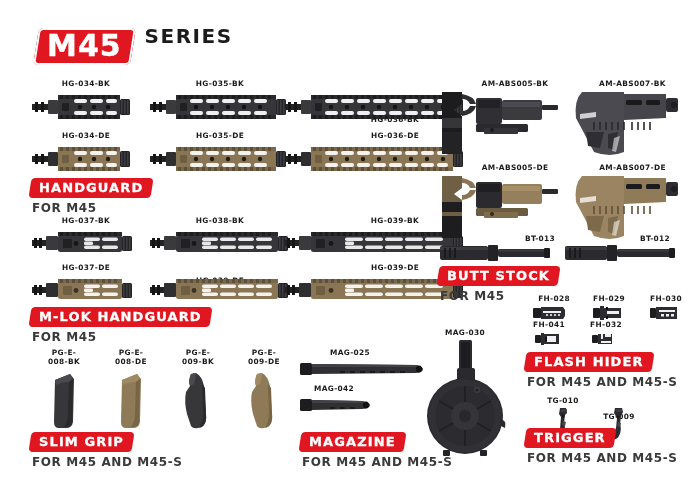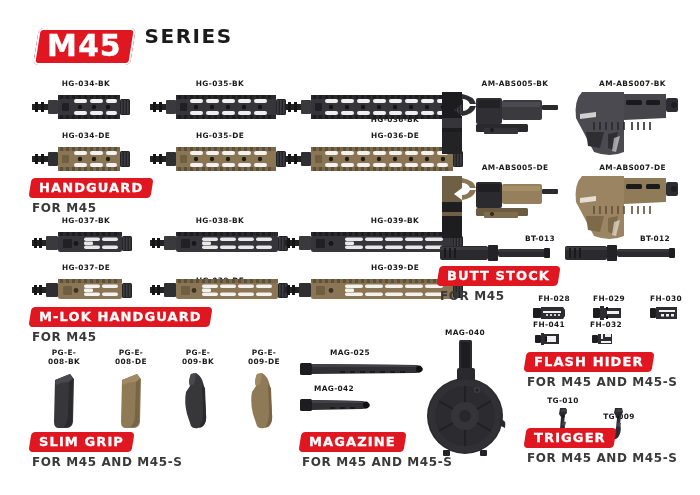--- a/index.html
+++ b/index.html
@@ -909,7 +909,7 @@
     </svg>
   </div>
 
-  <div class="lbl" style="left:435px;top:328px;width:60px;">MAG-040</div>
+  <div class="lbl" style="left:435px;top:328px;width:60px;">MAG-030</div>
   <div class="part" style="left:415px;top:340px;">
     <svg width="100" height="120" viewBox="0 0 100 120">
       <rect x="44" y="0" width="13" height="32" rx="1.5" fill="#2c2c30"></rect>

